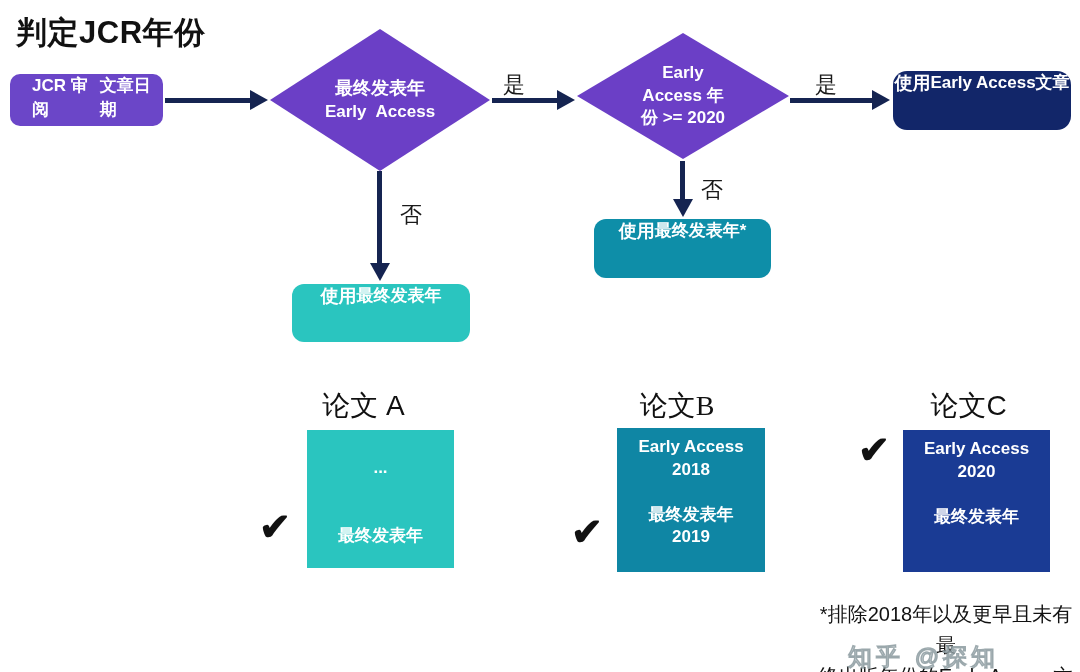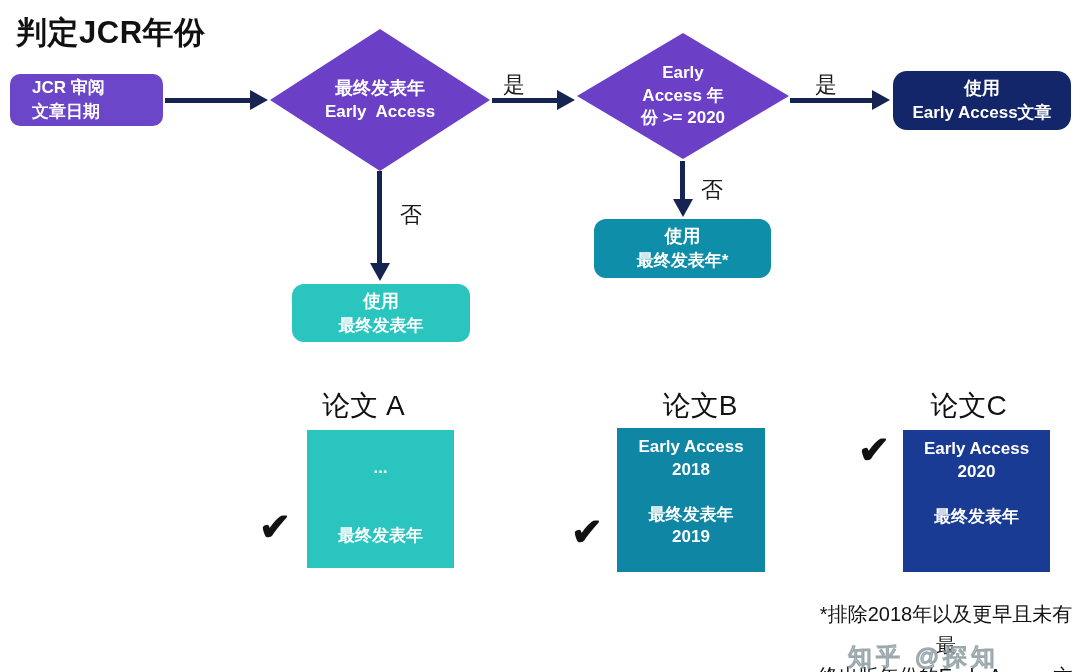--- a/index.html
+++ b/index.html
@@ -20,7 +20,7 @@
 
   
   .pbox {
-    display:flex; flex-direction:column; justify-content:center;
+    display:flex; flex-direction:row; justify-content:center;
     color:#ffffff; font-weight:700; text-align:center; line-height:1.4;
   }
   .start-box {

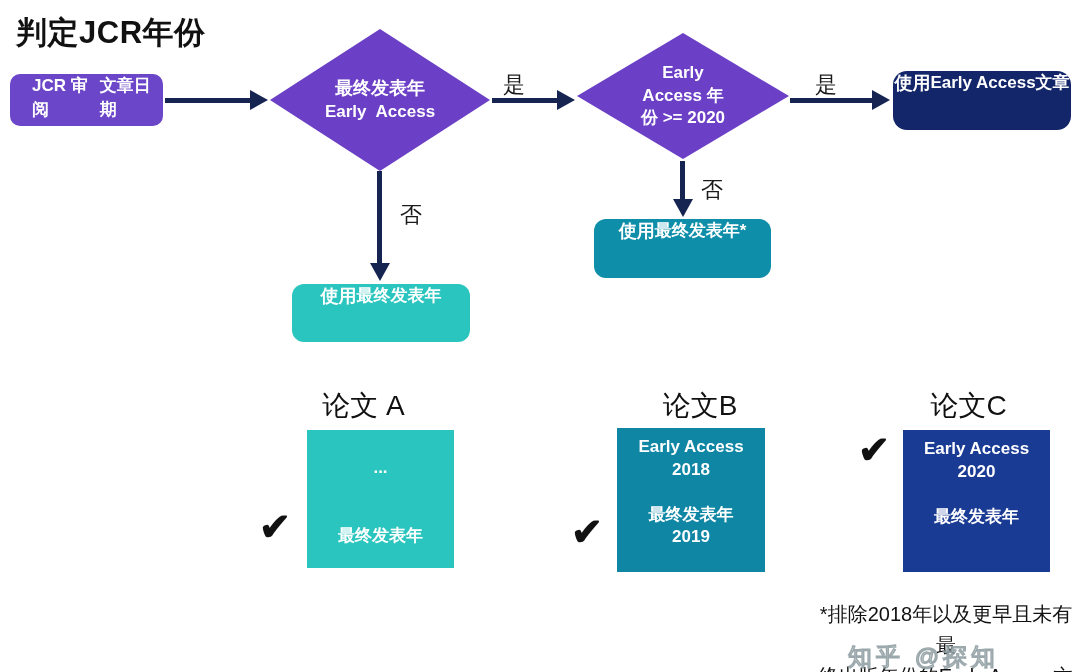--- a/index.html
+++ b/index.html
@@ -154,7 +154,7 @@
   </div>
   <div class="abs check" style="left:259px; top:508px;">✔</div>
 
-  <div class="abs paper-title" style="left:626px; top:387px; width:148px;">论文B</div>
+  <div class="abs paper-title" style="left:603px; top:387px; width:148px;font-family:Liberation Serif, serif;">论文B</div>
   <div class="abs paper-box paper-b">
     <span class="pl-1">Early Access</span>
     <span class="pl-2">2018</span>

